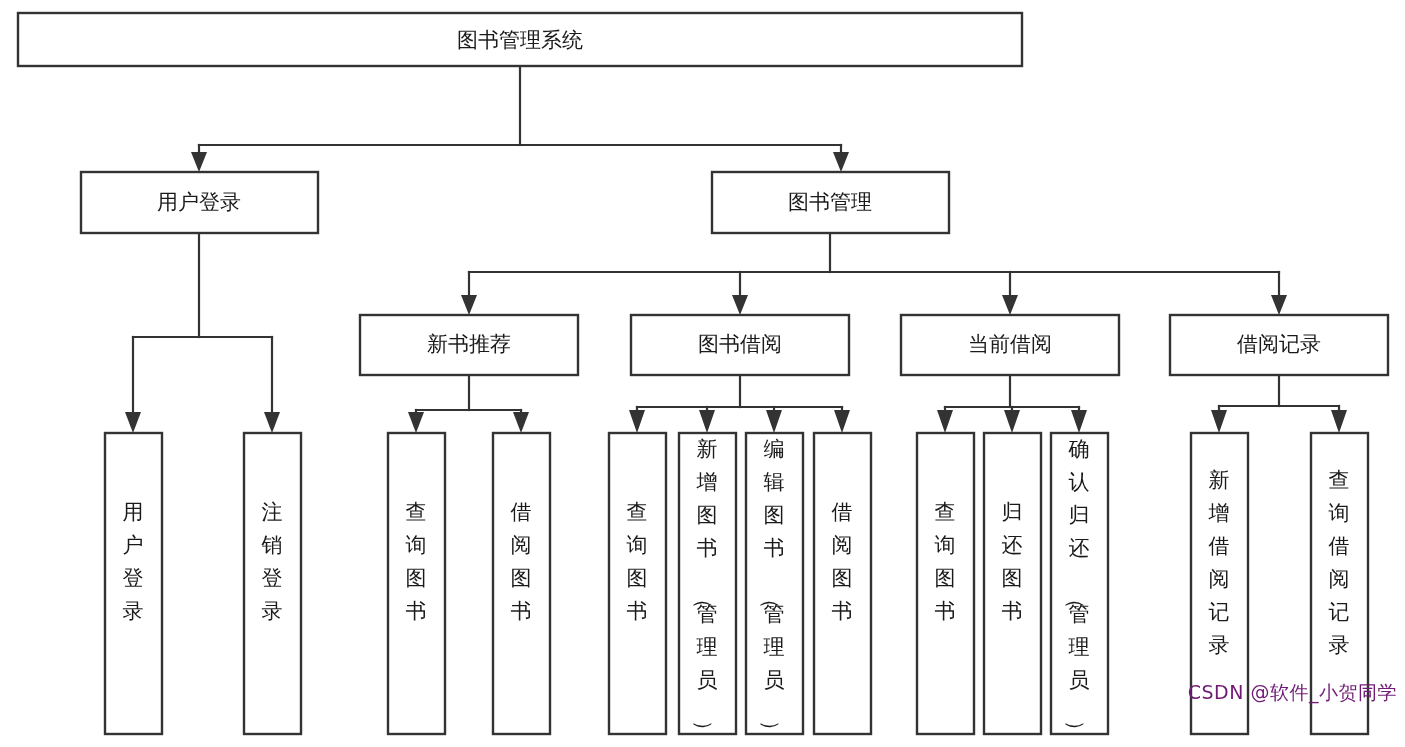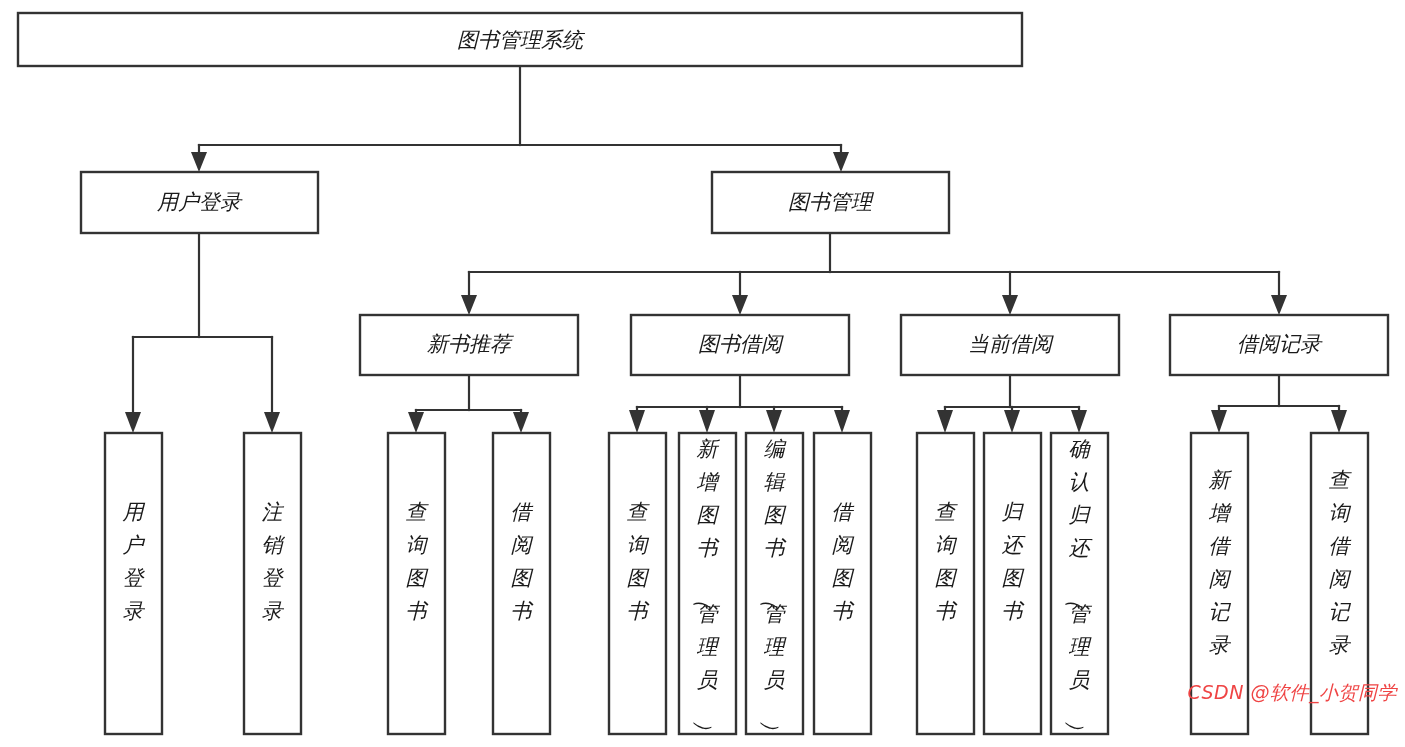--- a/index.html
+++ b/index.html
@@ -18,7 +18,6 @@
     width: 1405px;
     height: 710px;
     background: #ffffff;
-    font-style: italic;
   }
   svg.tree-canvas {
     position: absolute;

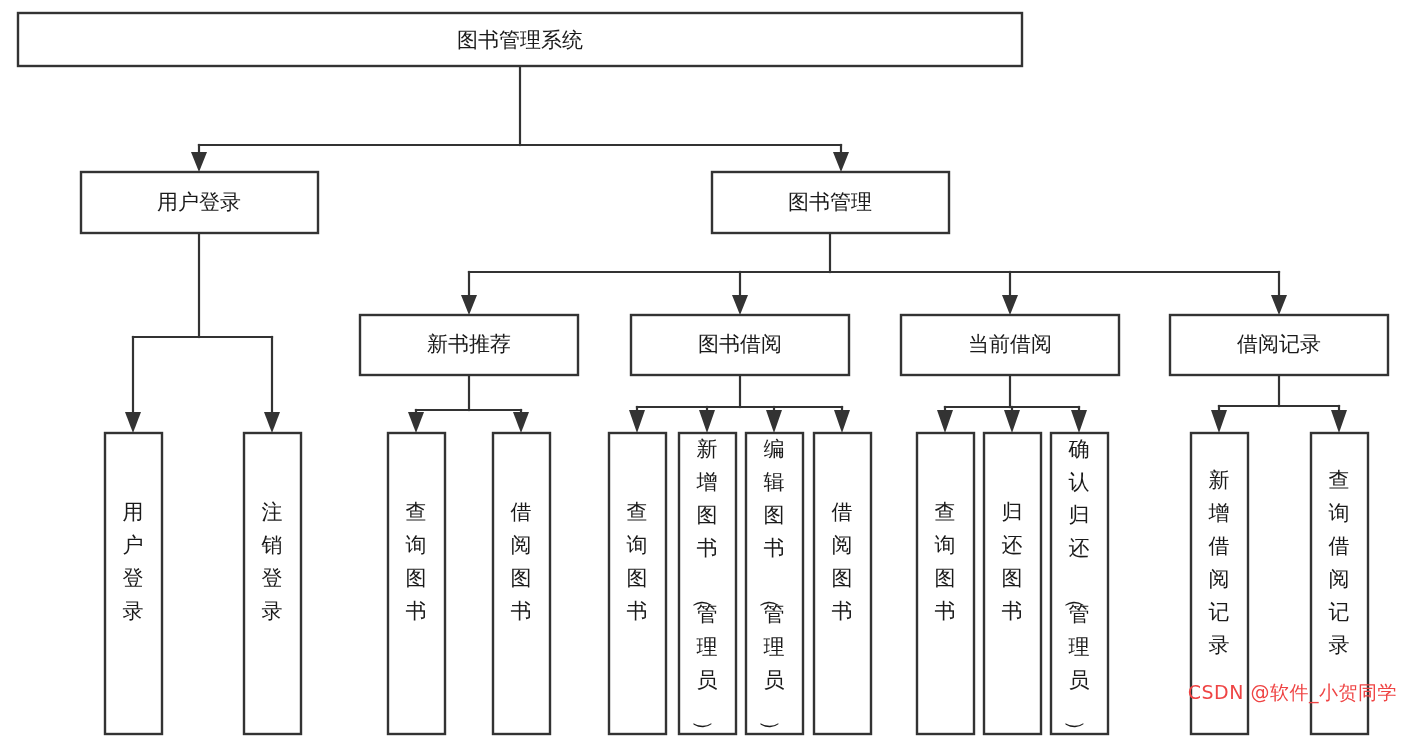--- a/index.html
+++ b/index.html
@@ -61,7 +61,7 @@
     bottom: 4px;
     font-family: "DejaVu Sans", "Liberation Sans", sans-serif;
     font-size: 19px;
-    color: #ef4444;
+    color: #701a75;
     white-space: nowrap;
     letter-spacing: 0.5px;
     user-select: none;

